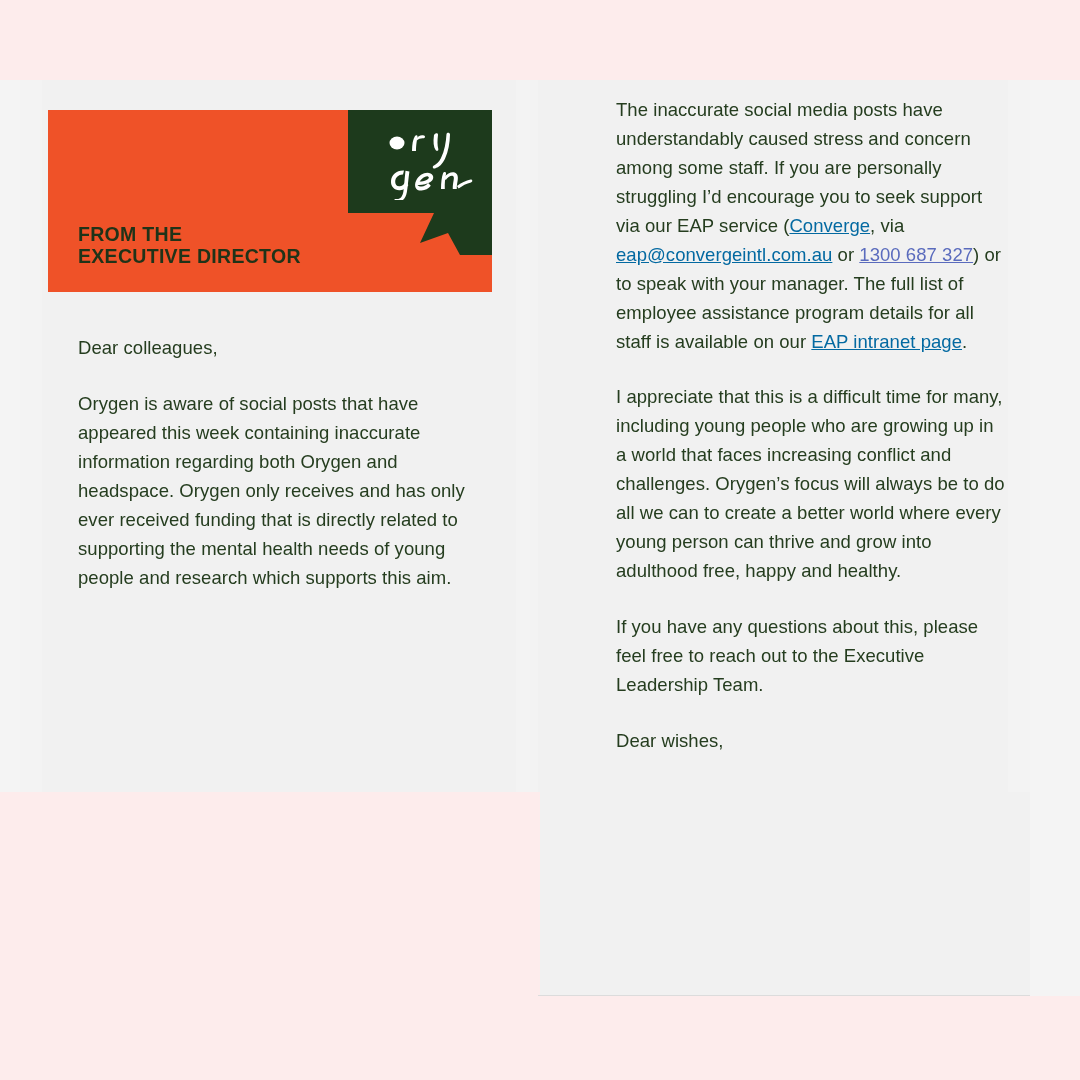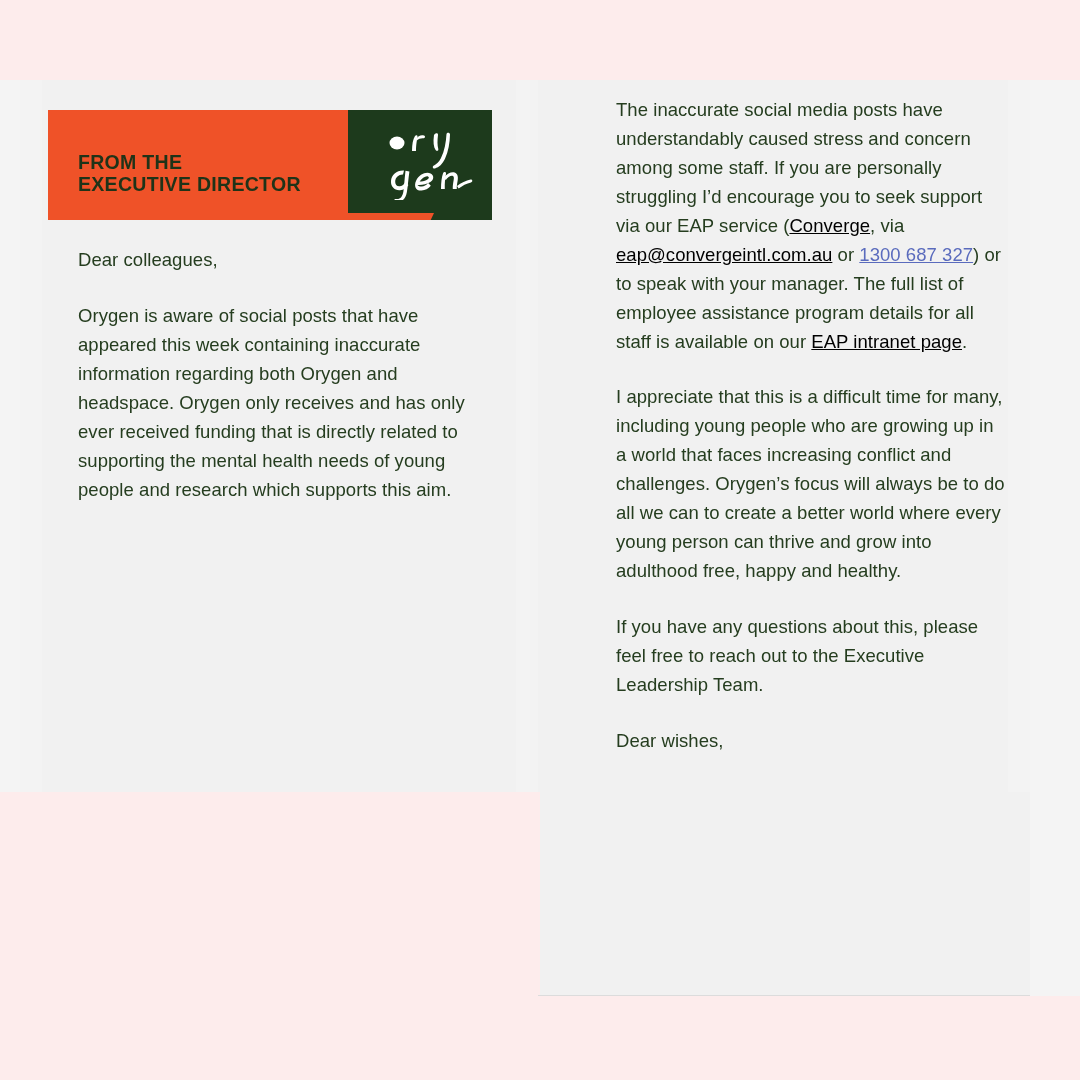--- a/index.html
+++ b/index.html
@@ -99,7 +99,7 @@
   .banner {
     position: relative;
     width: 444px;
-    height: 110px;
+    height: 182px;
     background: #ef5228;
     overflow: hidden;
   }

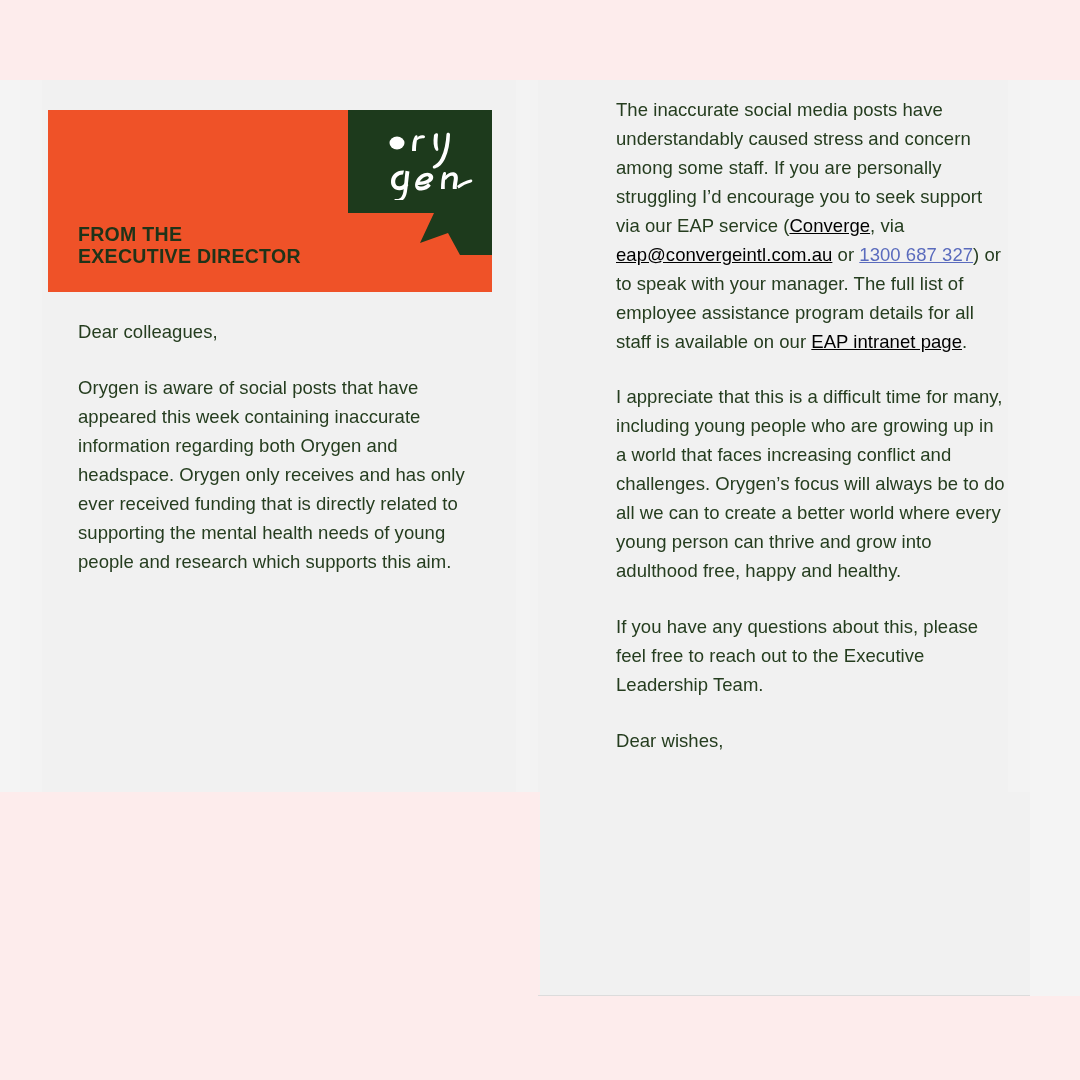--- a/index.html
+++ b/index.html
@@ -158,7 +158,7 @@
     text-decoration: underline;
   }
   a.link-orange {
-    color: #000000;
+    color: #0369a1;
     margin-top: 32px;
   }
   a.link-blue {

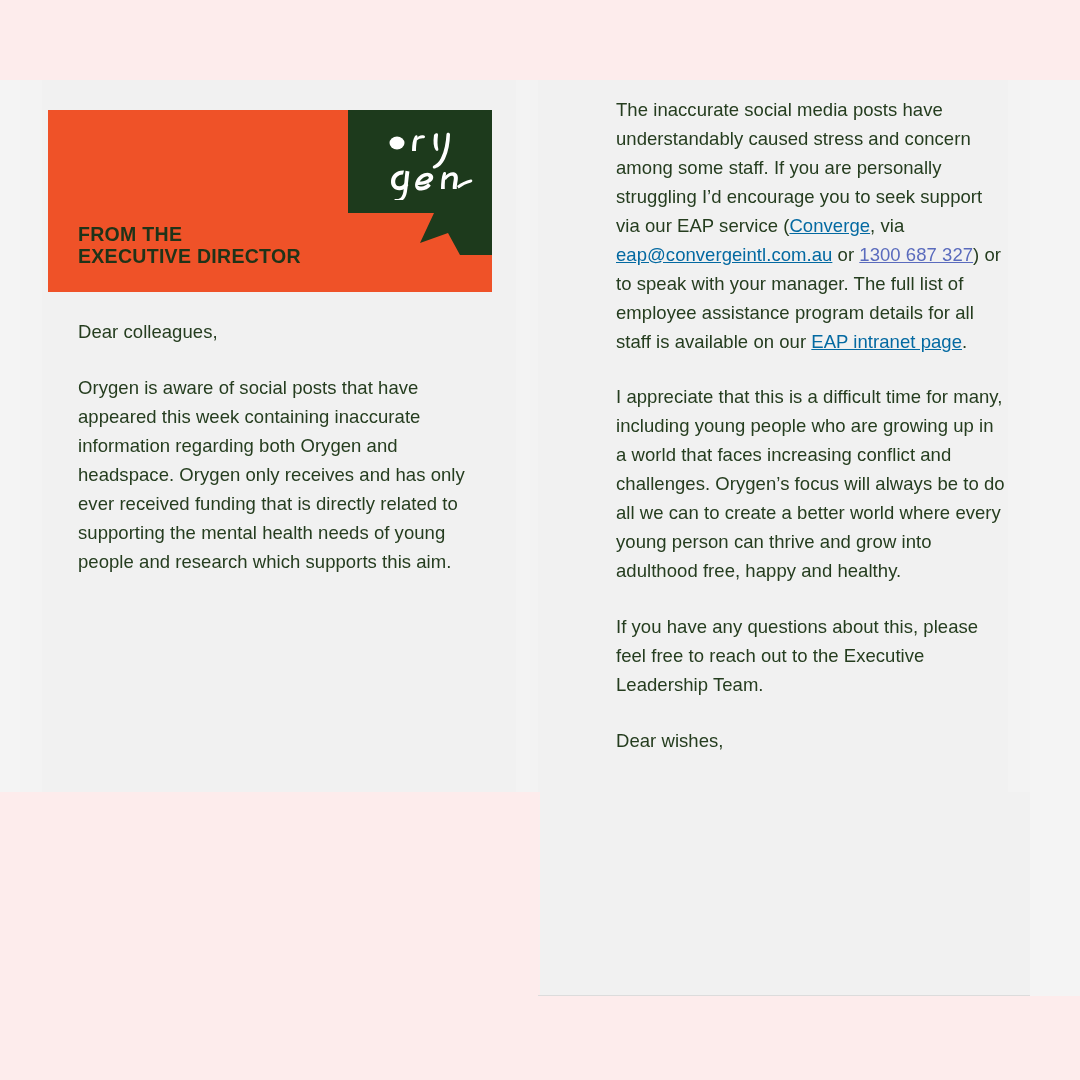--- a/index.html
+++ b/index.html
@@ -149,7 +149,7 @@
     margin-bottom: 0;
   }
   .col-left .body-text {
-    padding-top: 26px;
+    padding-top: 42px;
     padding-left: 30px;
     padding-right: 4px;
   }

